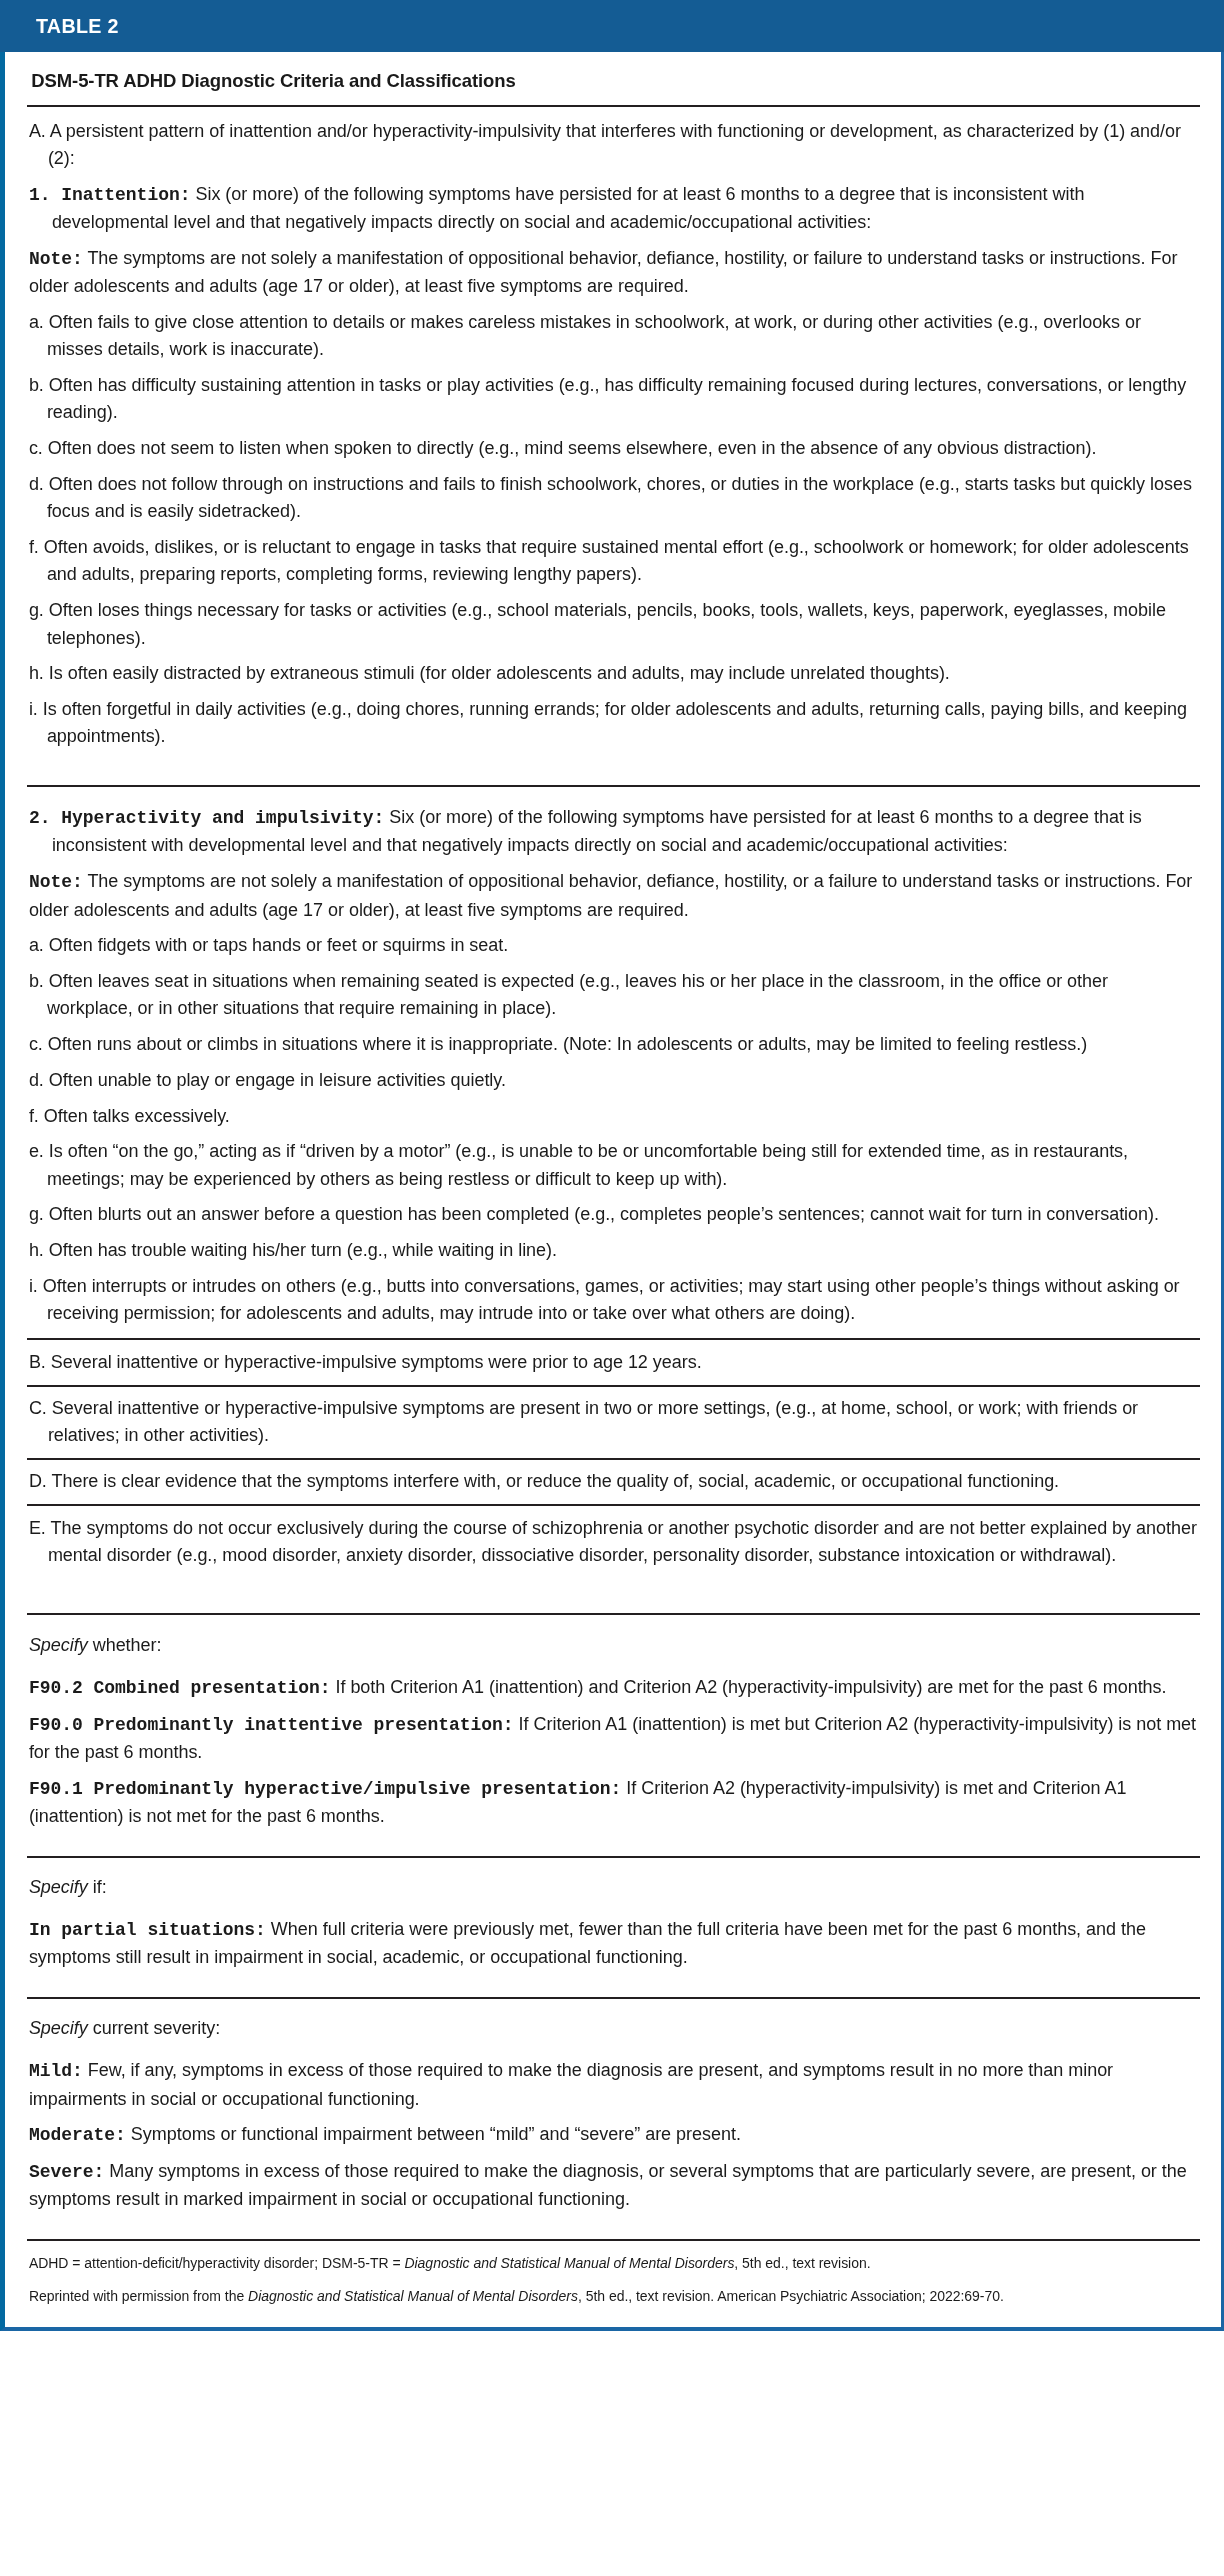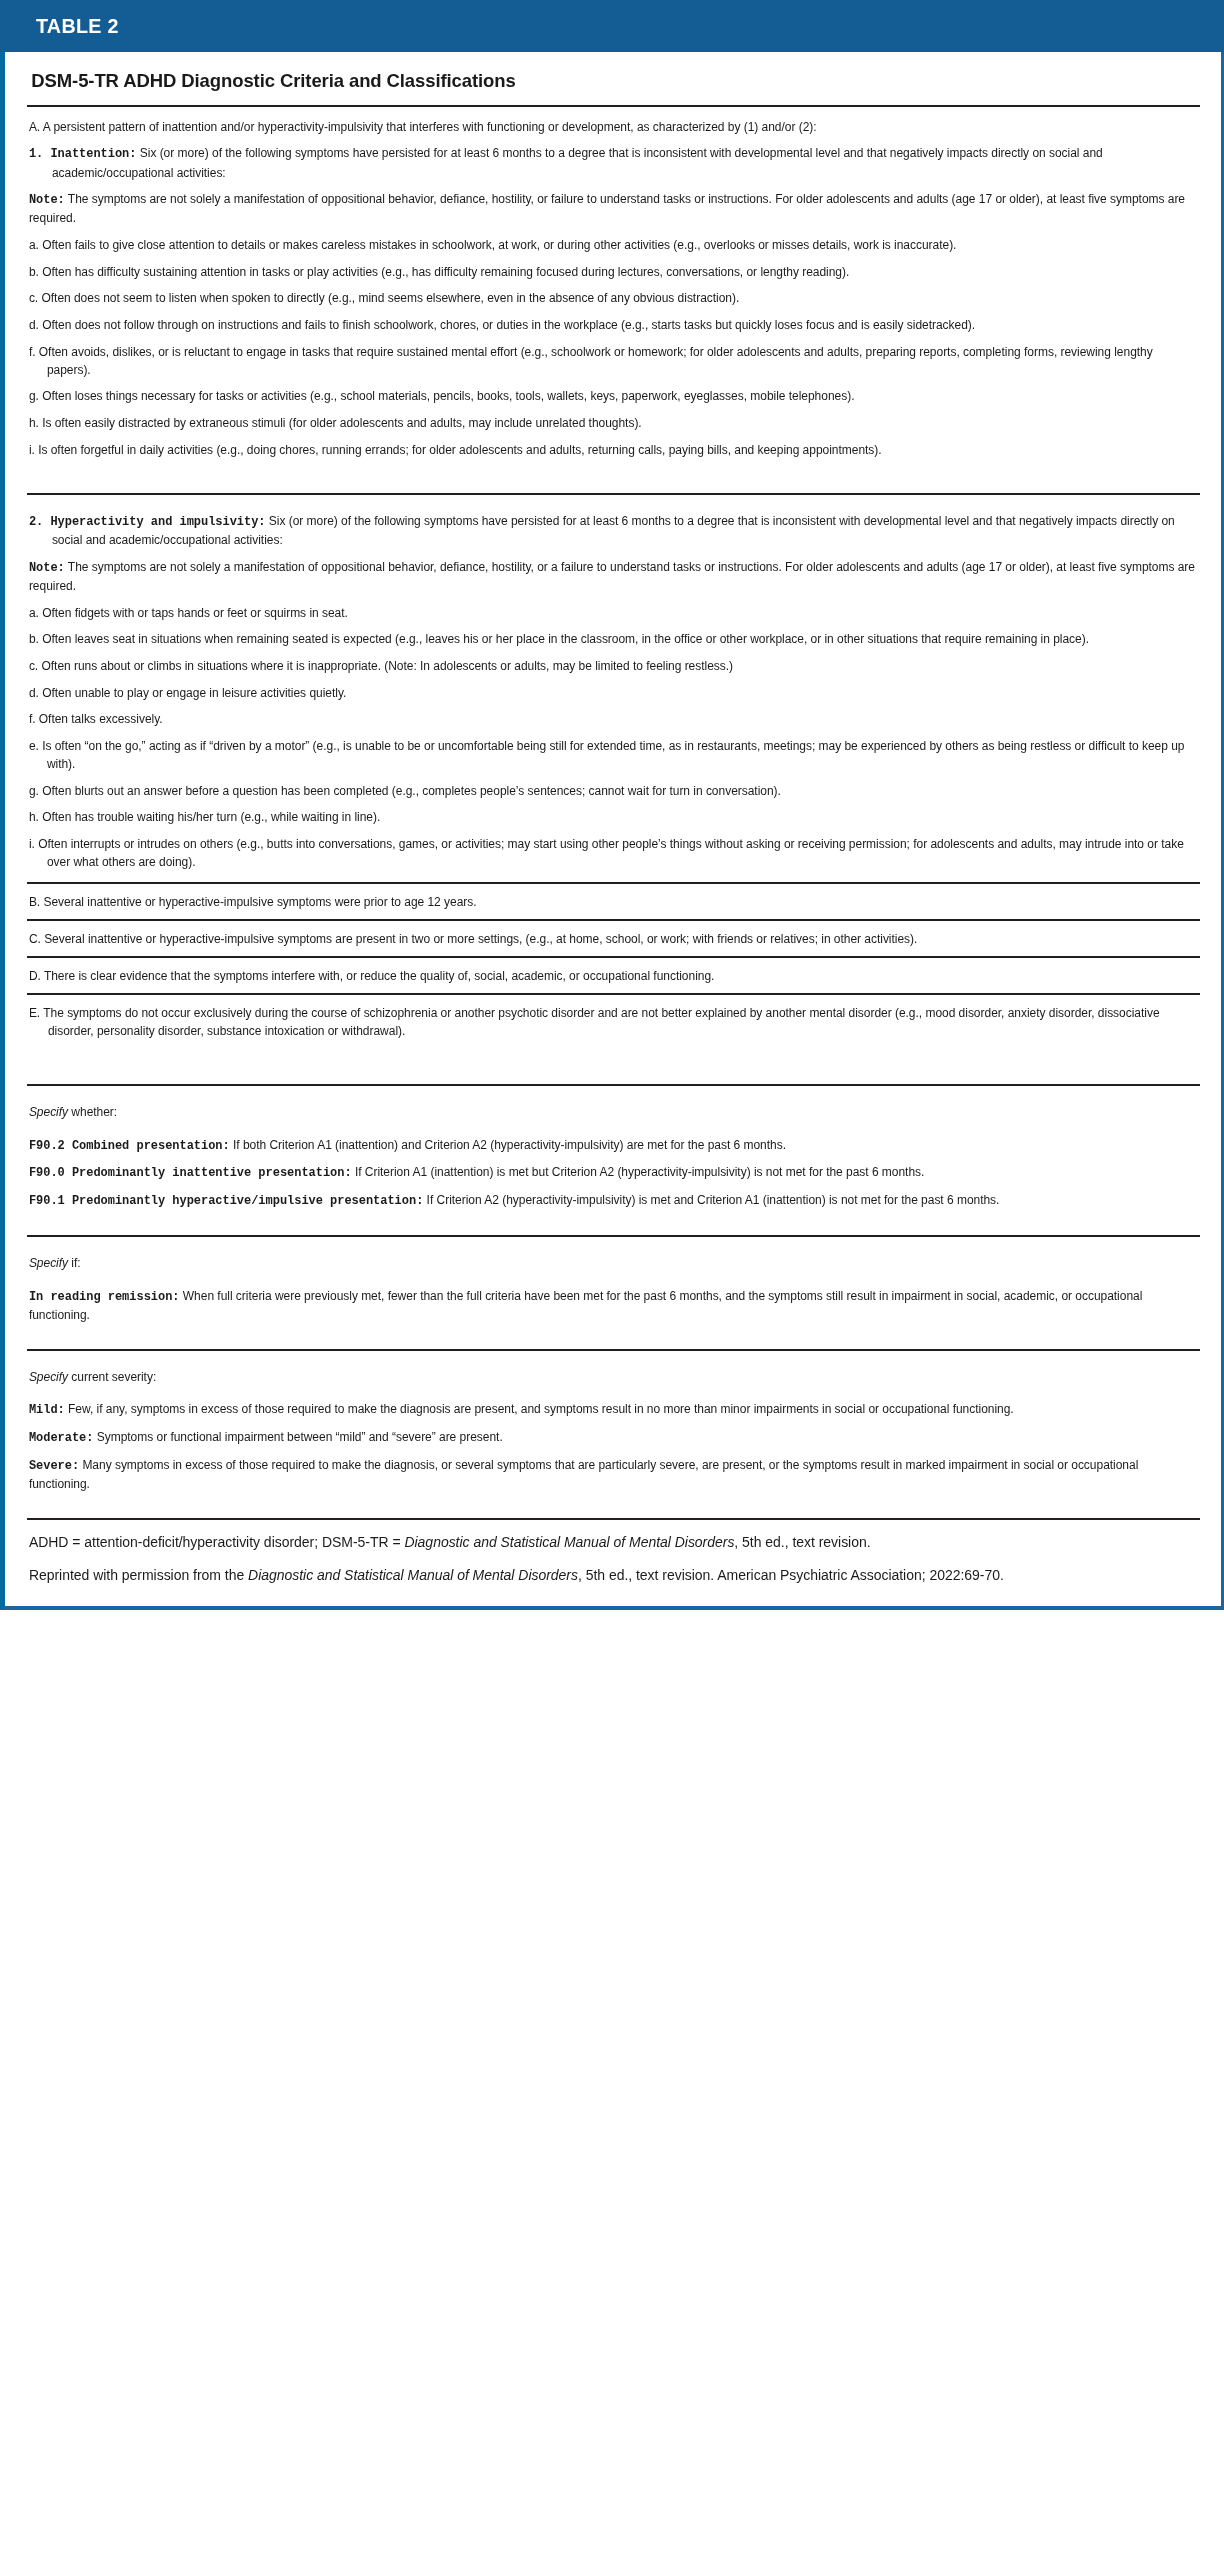--- a/index.html
+++ b/index.html
@@ -74,7 +74,7 @@
   .block-tight { padding: 8.4px 2.4px 8.4px 2.4px; }
 
   p.line {
-    font-size: 12px;
+    font-size: 18px;
     line-height: 1.52;
     color: #1b1b1b;
     margin: 0 0 8.4px 0;

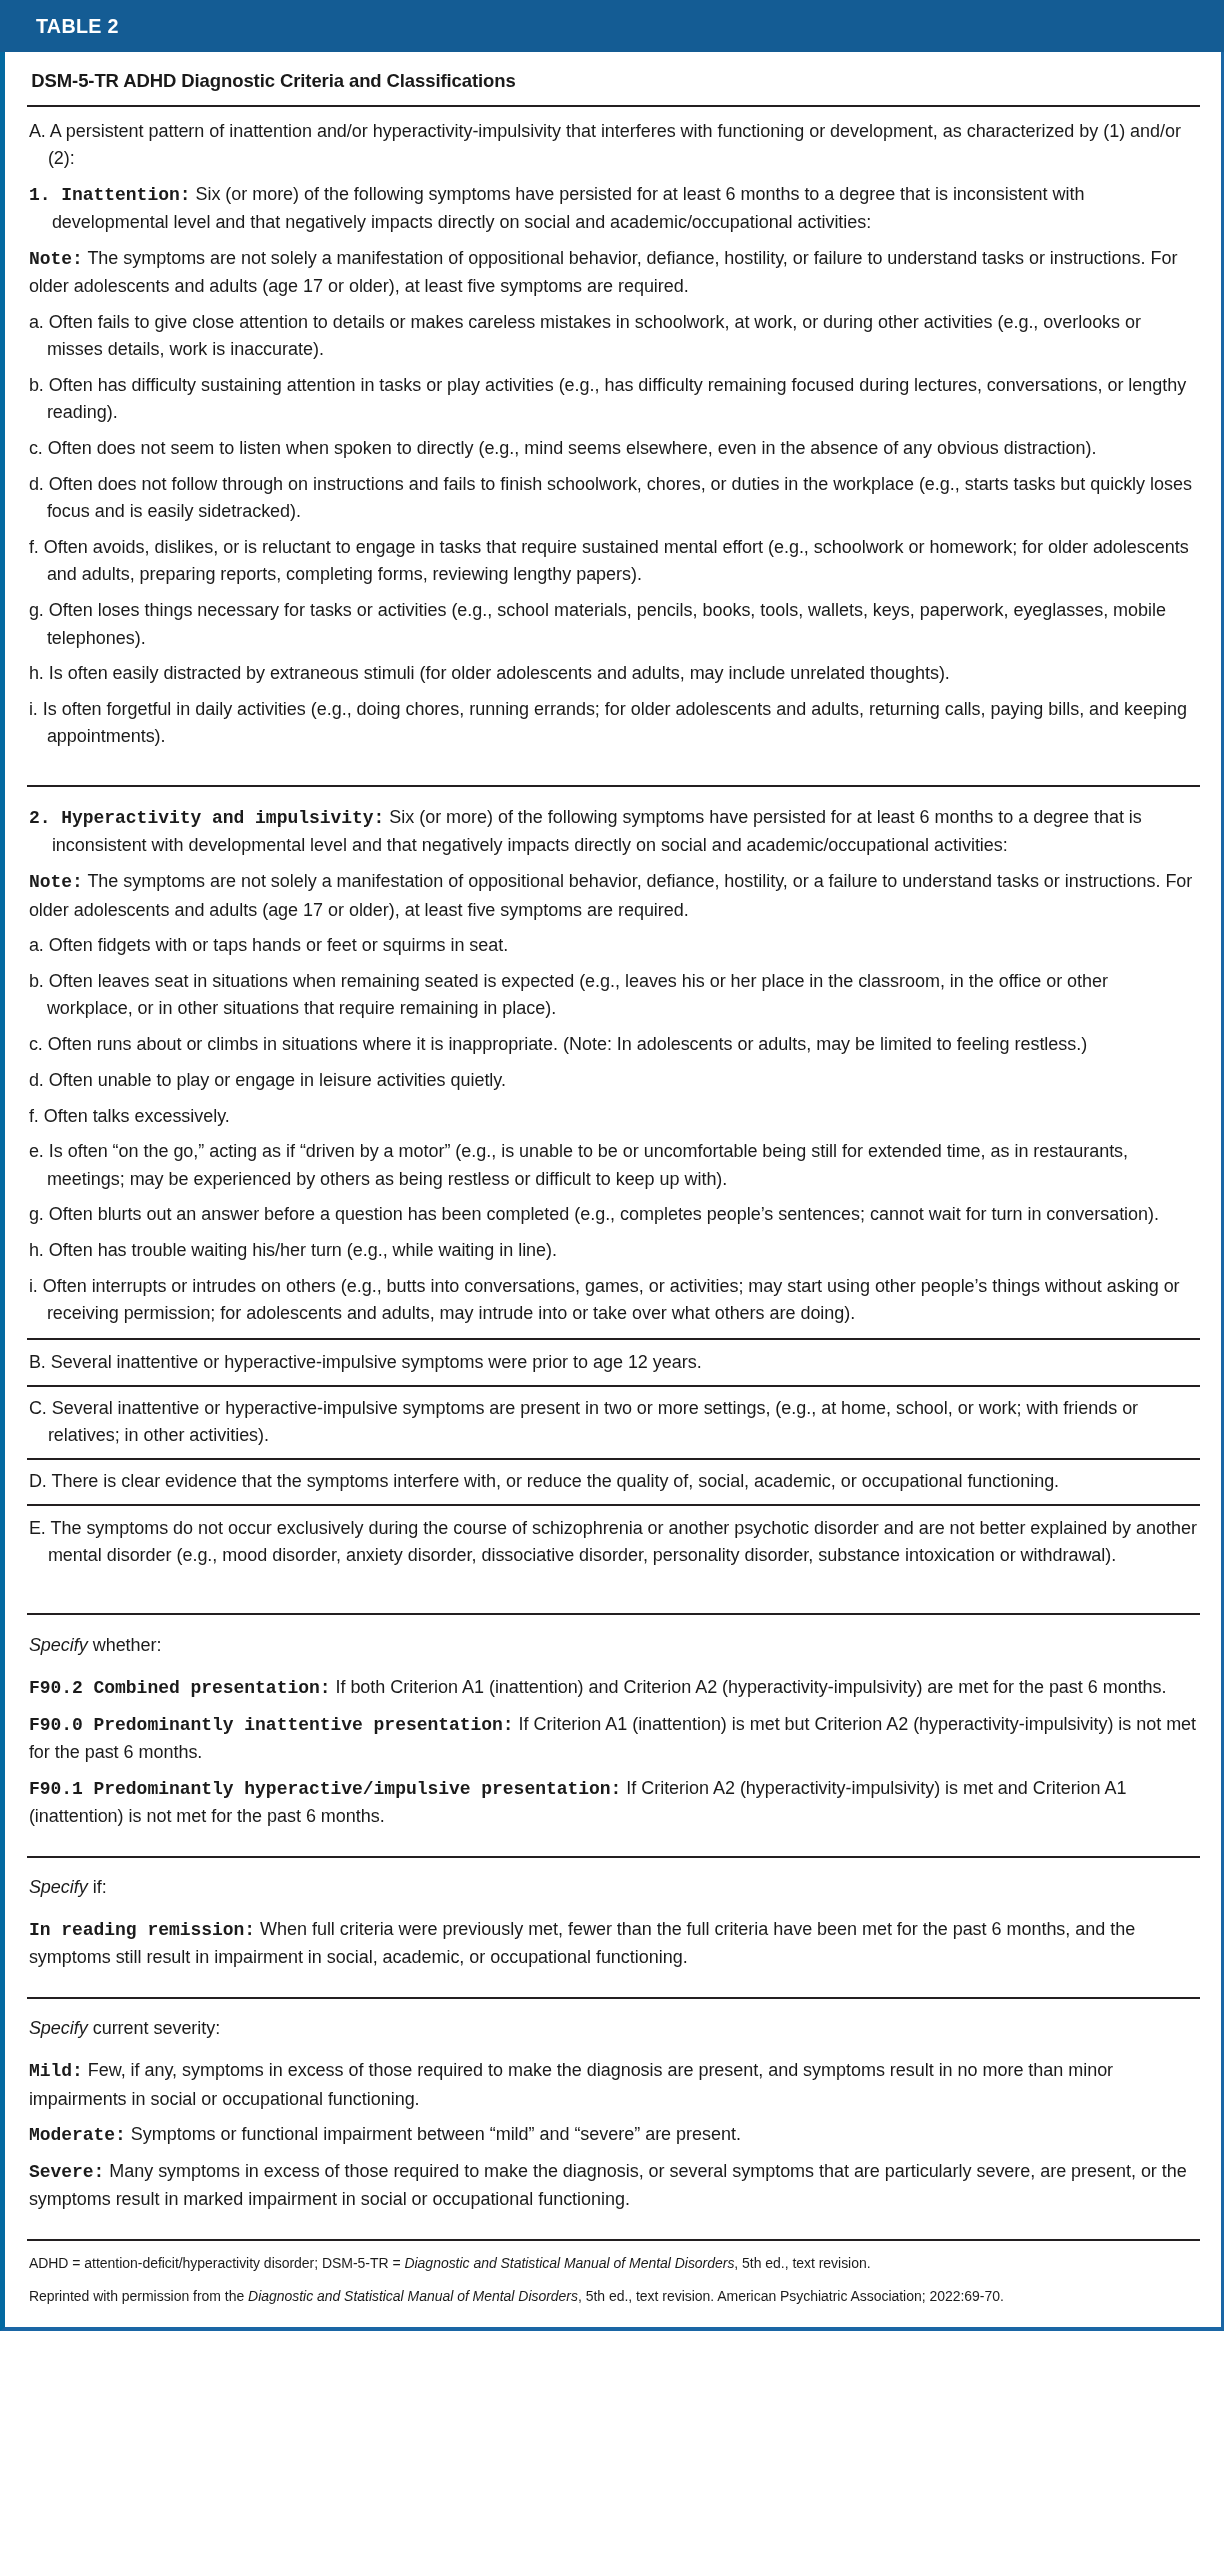--- a/index.html
+++ b/index.html
@@ -223,7 +223,7 @@
       <div class="spacer-sm"></div>
       <p class="line lvl-spec"><span class="i">Specify</span><span> if:</span></p>
       <div class="spacer-sm"></div>
-      <p class="line lvl-spec"><span class="b">In reading remission:</span><span> When full criteria were previously met, fewer than the full criteria have been met for the past 6 months, and the symptoms still result in impairment in social, academic, or occupational functioning.</span></p>
+      <p class="line lvl-spec"><span class="b">In partial situations:</span><span> When full criteria were previously met, fewer than the full criteria have been met for the past 6 months, and the symptoms still result in impairment in social, academic, or occupational functioning.</span></p>
       <div class="spacer-sm"></div>
     </div>
 

